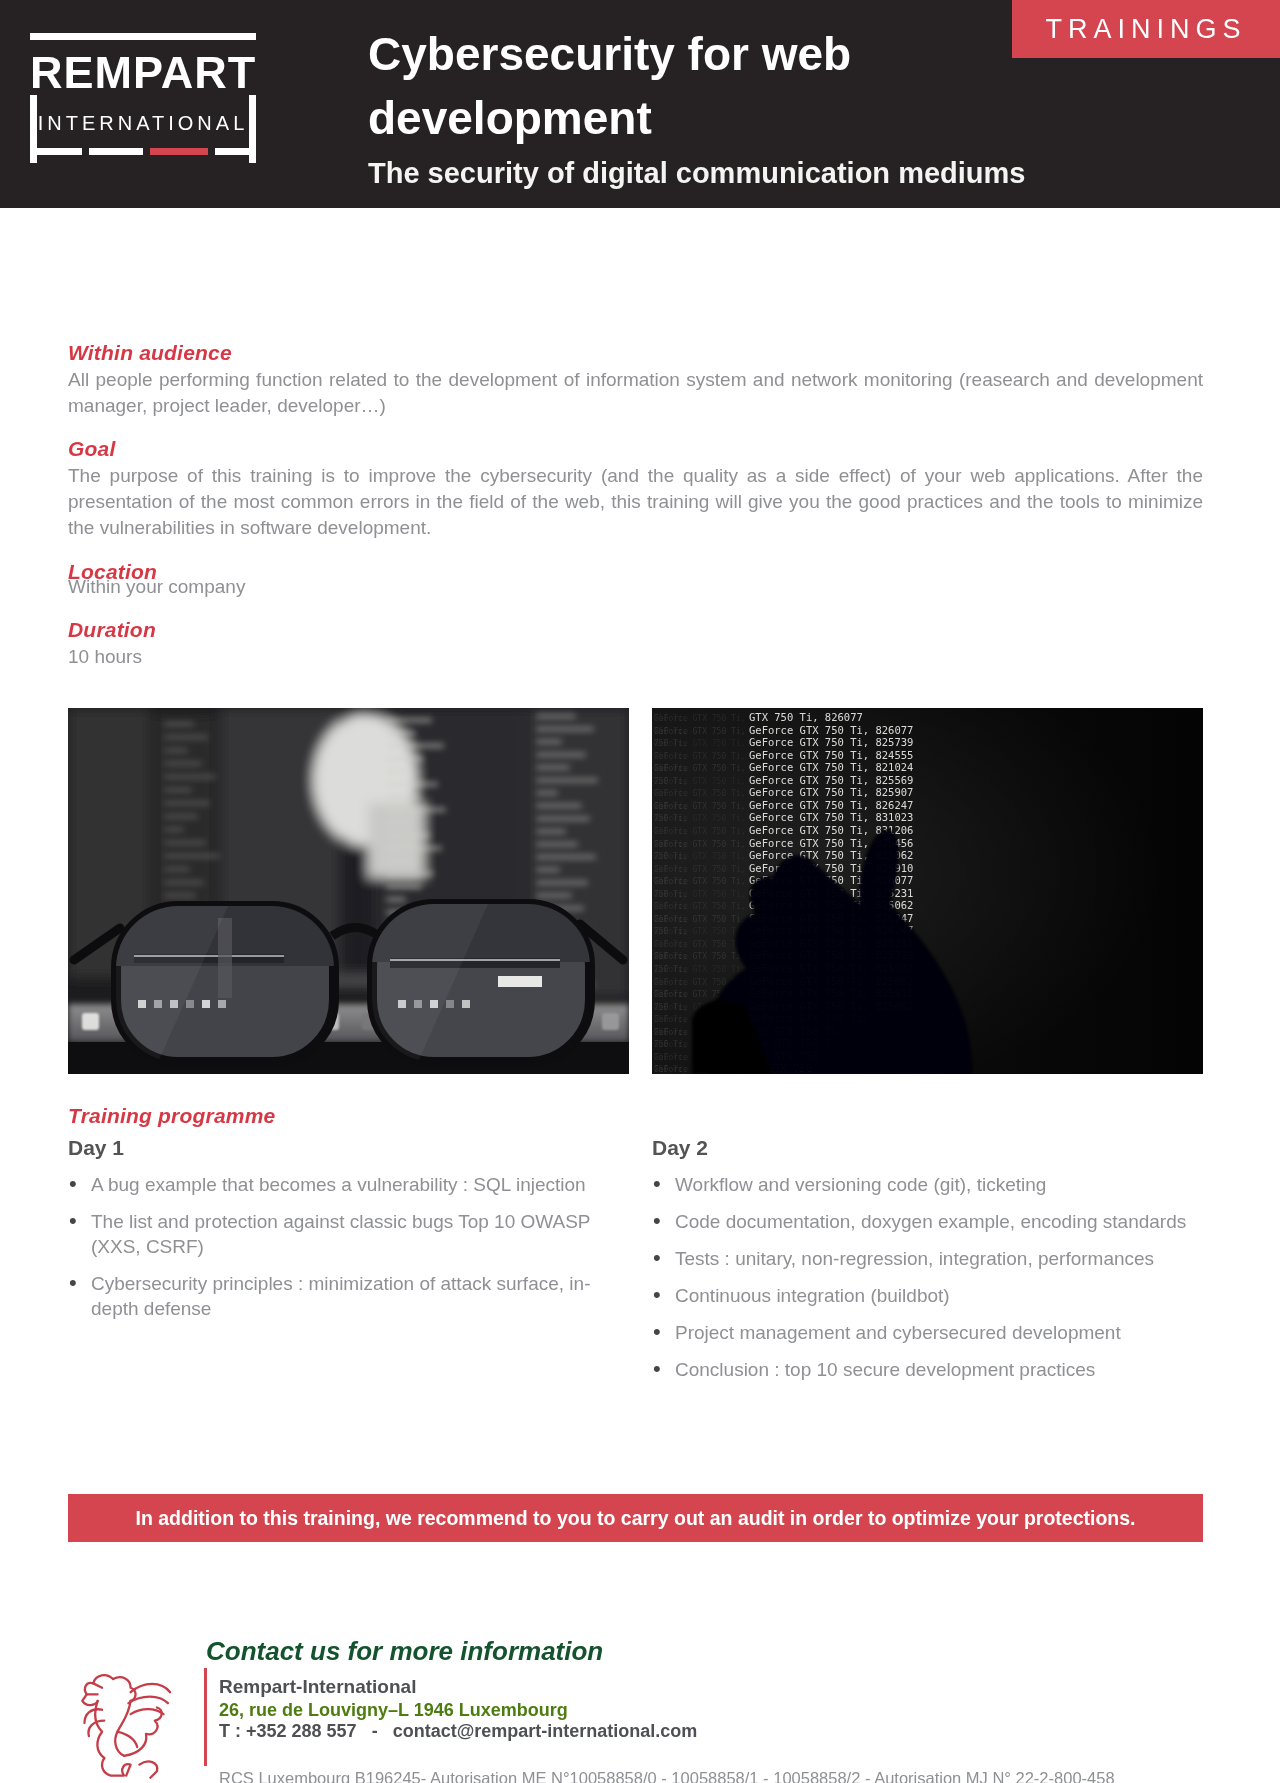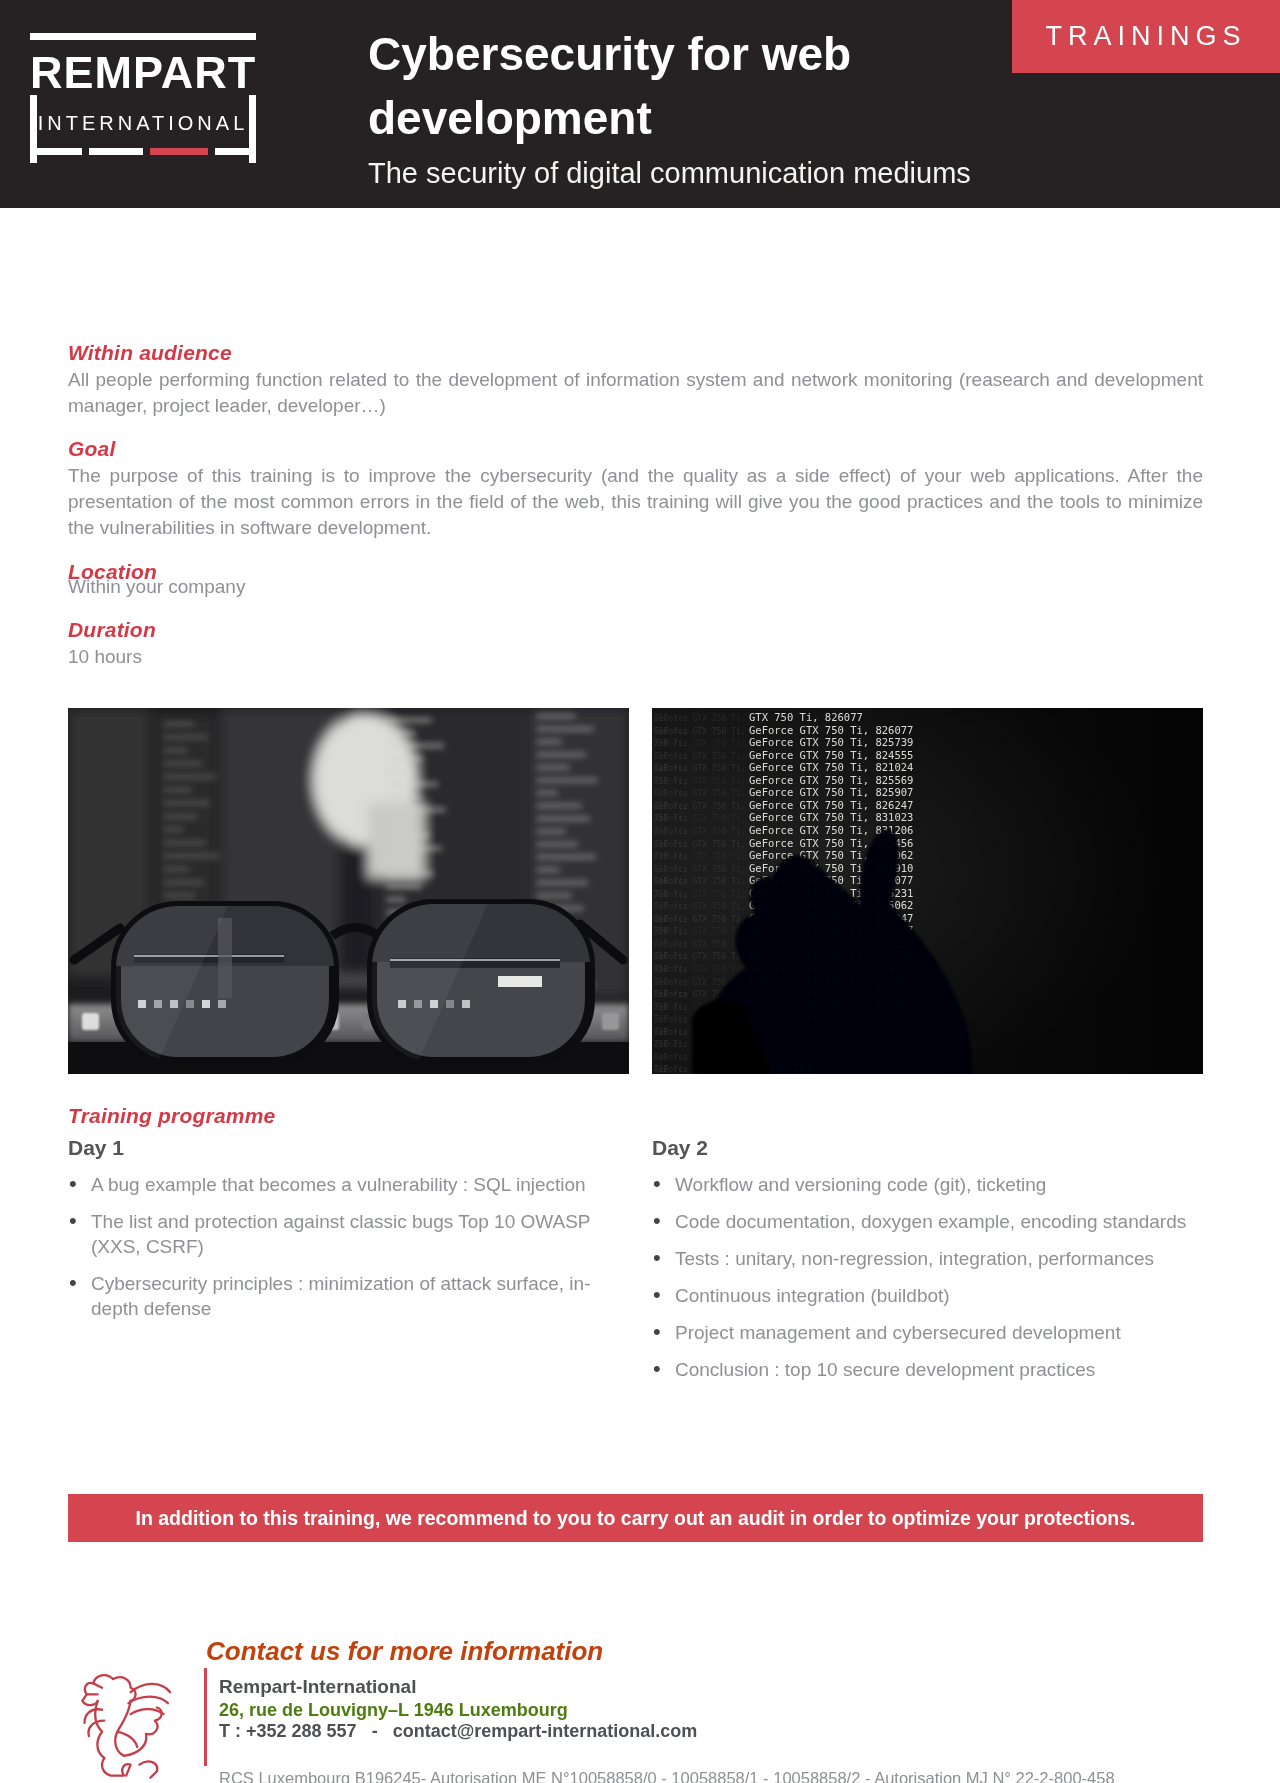--- a/index.html
+++ b/index.html
@@ -12,7 +12,7 @@
   
   .header{left:0;top:0;width:1280px;height:208px;background:#262223;}
   .badge{
-    right:0;top:0;width:268px;height:73px;background:#d4454f;
+    right:0;top:0;width:268px;height:58px;background:#d4454f;
     display:flex;align-items:center;justify-content:center;
     color:#fff;font-size:27px;letter-spacing:6px;font-weight:400;
   }

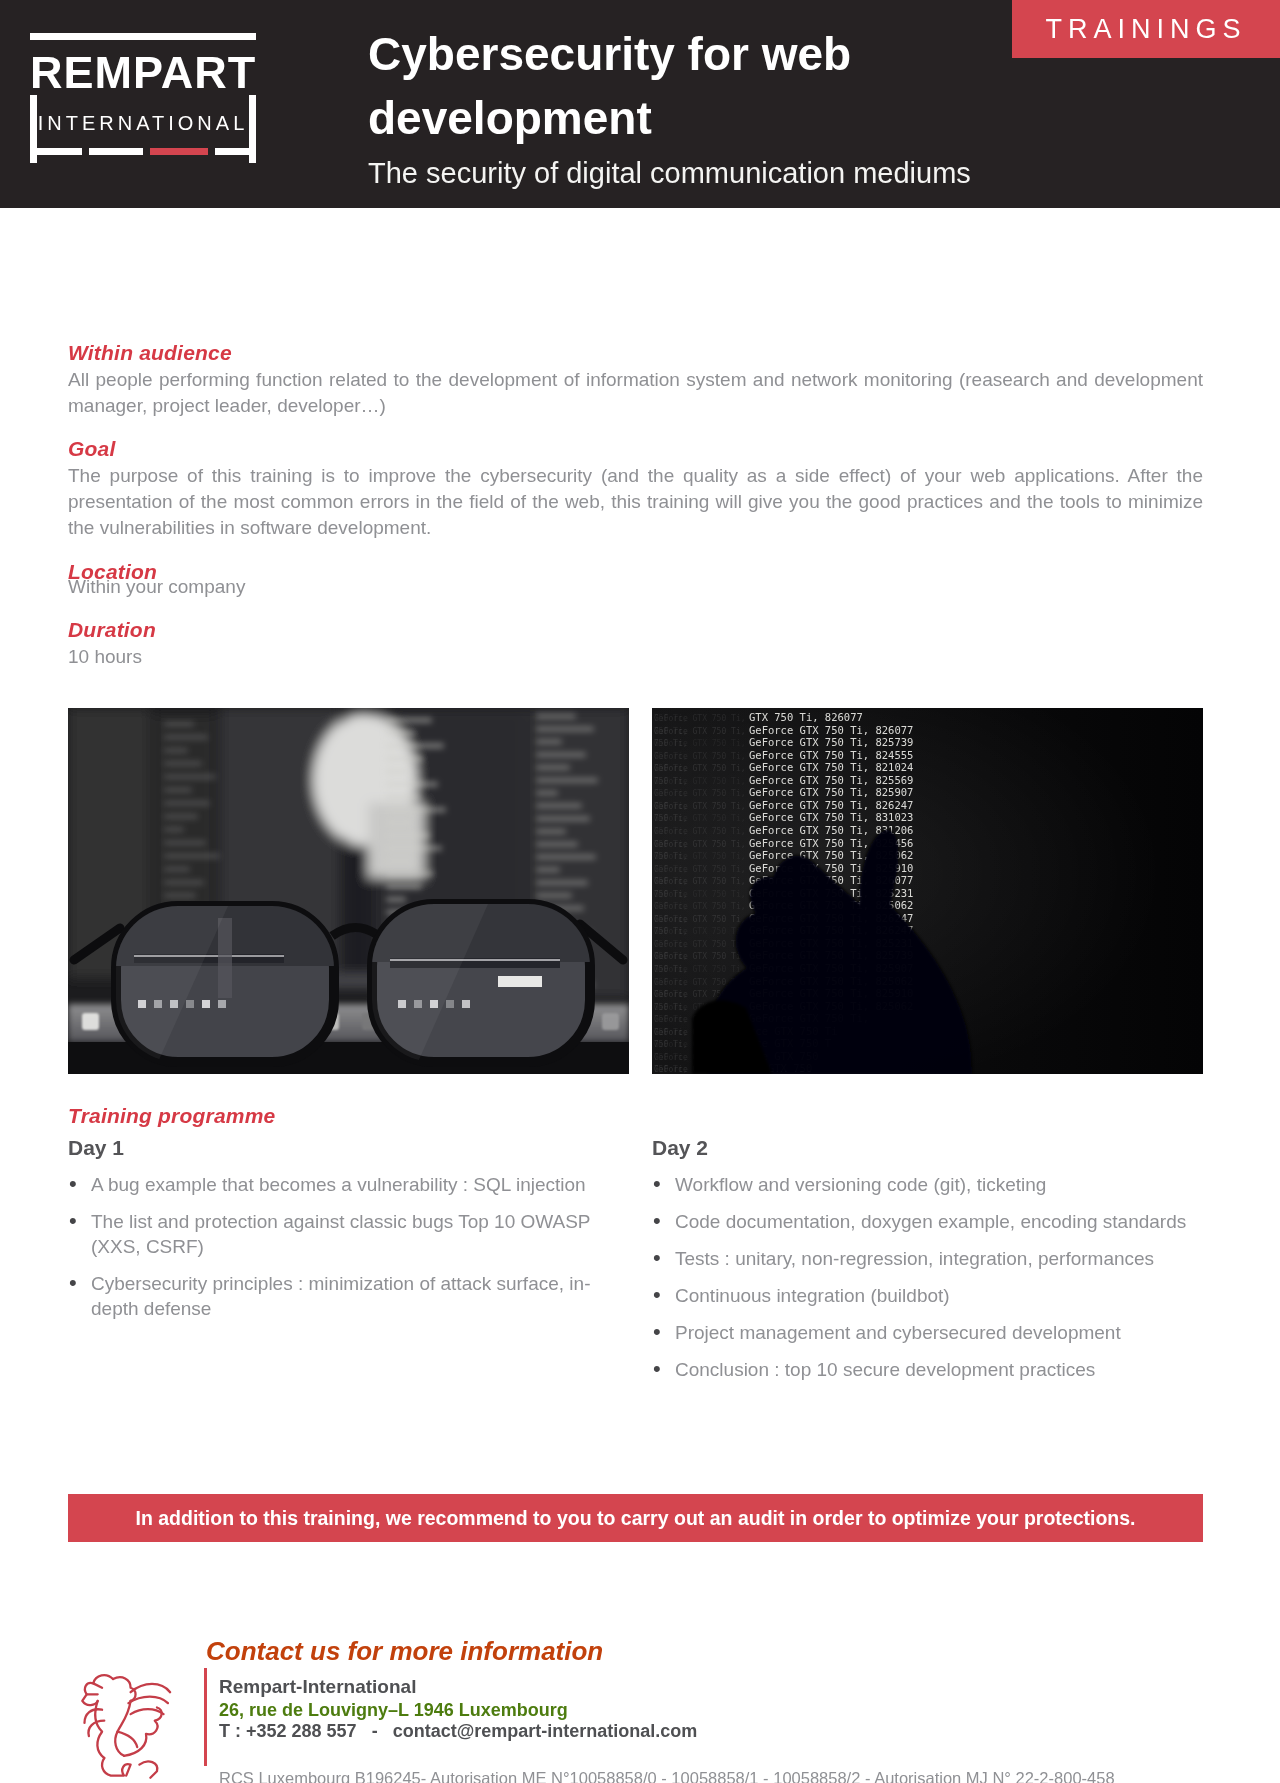--- a/index.html
+++ b/index.html
@@ -36,7 +36,7 @@
 
   .header-title{left:368px;top:22px;color:#fff;}
   .title-line{font-weight:700;font-size:46px;line-height:64px;letter-spacing:0;}
-  .subtitle{margin-top:7px;font-weight:400;font-size:29px;color:#f4f4f2;}
+  .subtitle{margin-top:7px;font-weight:700;font-size:29px;color:#f4f4f2;}
 
   
   .sec-h{

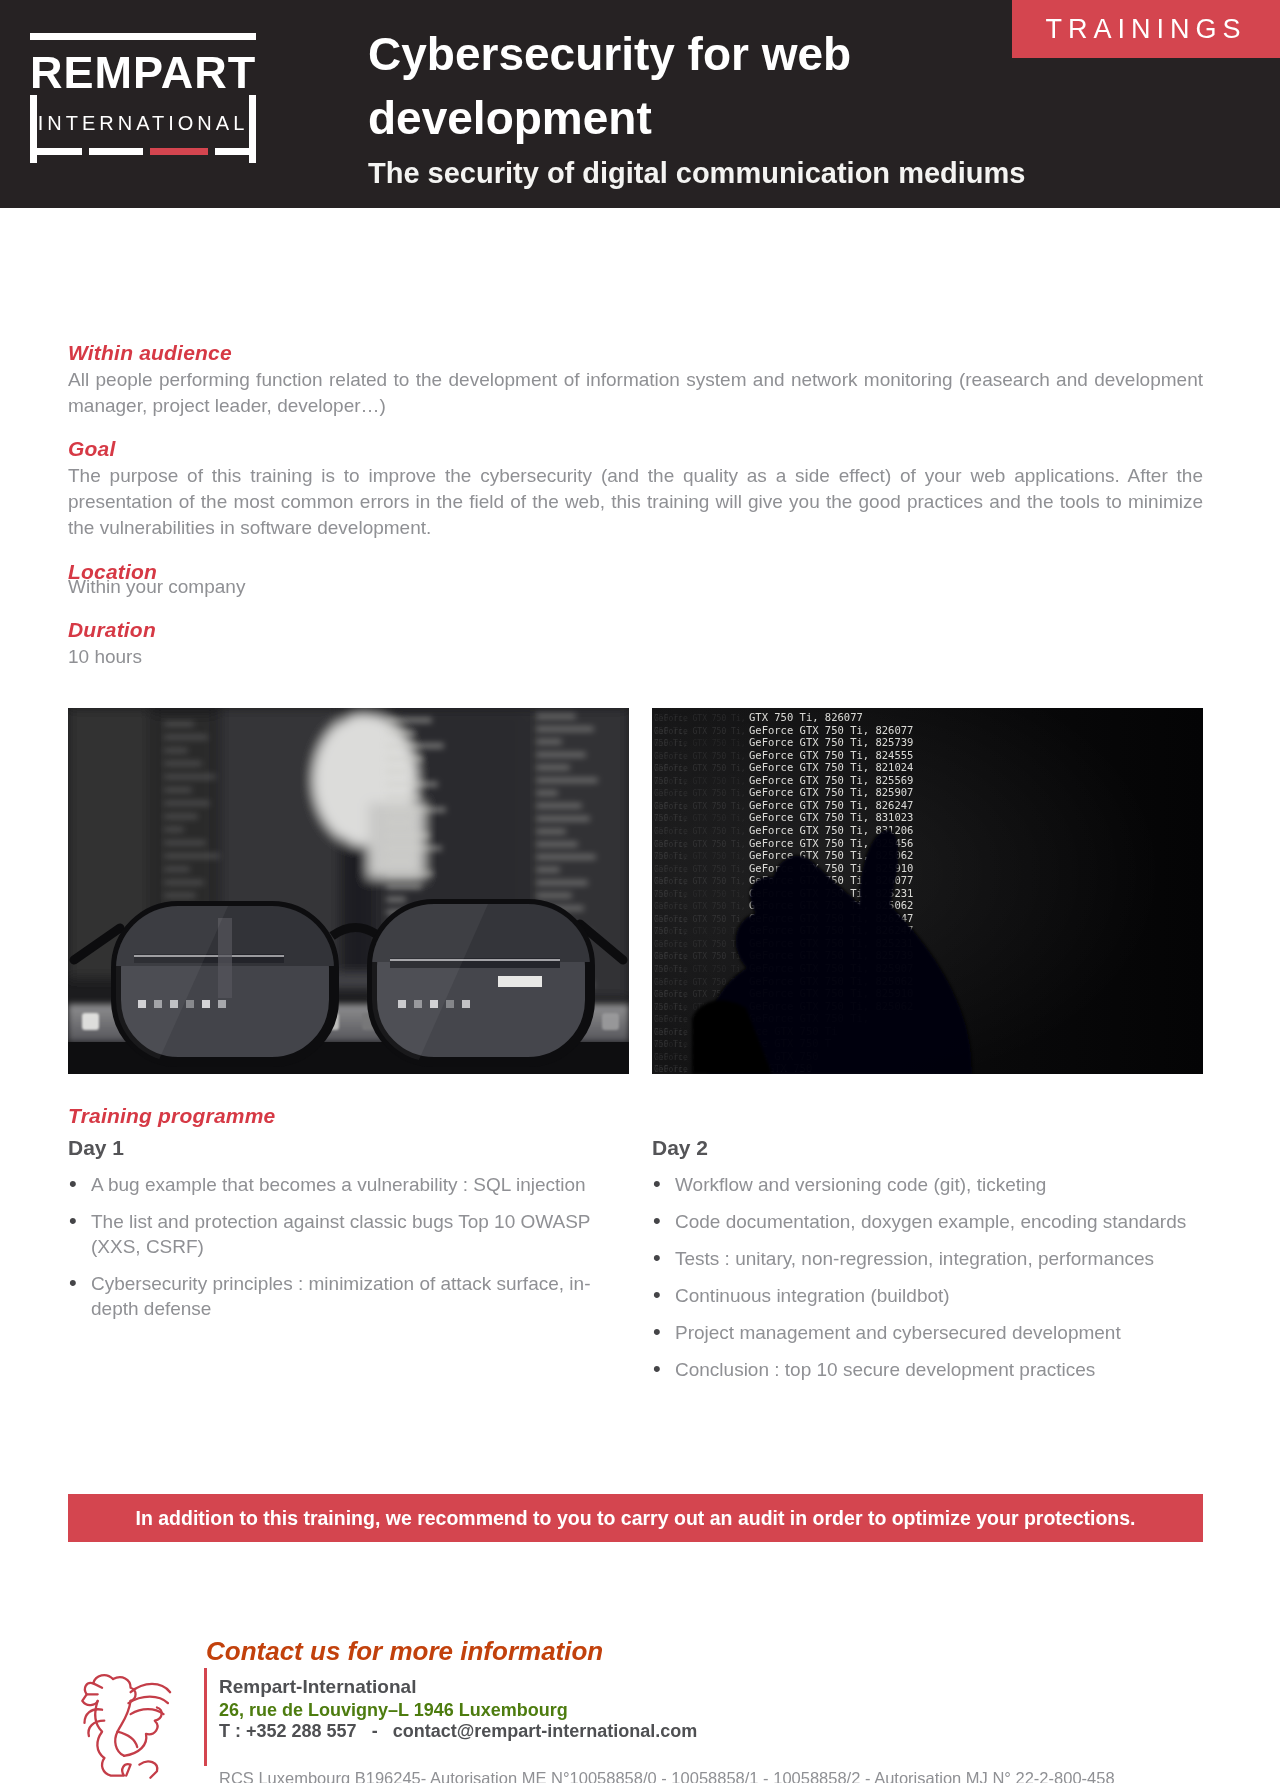--- a/index.html
+++ b/index.html
@@ -71,7 +71,7 @@
   .banner-text{color:#fff;font-weight:700;font-size:19.5px;}
 
   
-  .contact-h{font-style:italic;font-weight:800;font-size:26px;color:#c2410c;}
+  .contact-h{font-style:italic;font-weight:800;font-size:26px;color:#14532d;}
   .f-divider{width:3px;height:98px;background:#d4454f;}
   .f-company{font-weight:700;font-size:19px;color:#4f5053;}
   .f-address{font-size:18px;color:#4d7c0f;font-weight:bold;}

